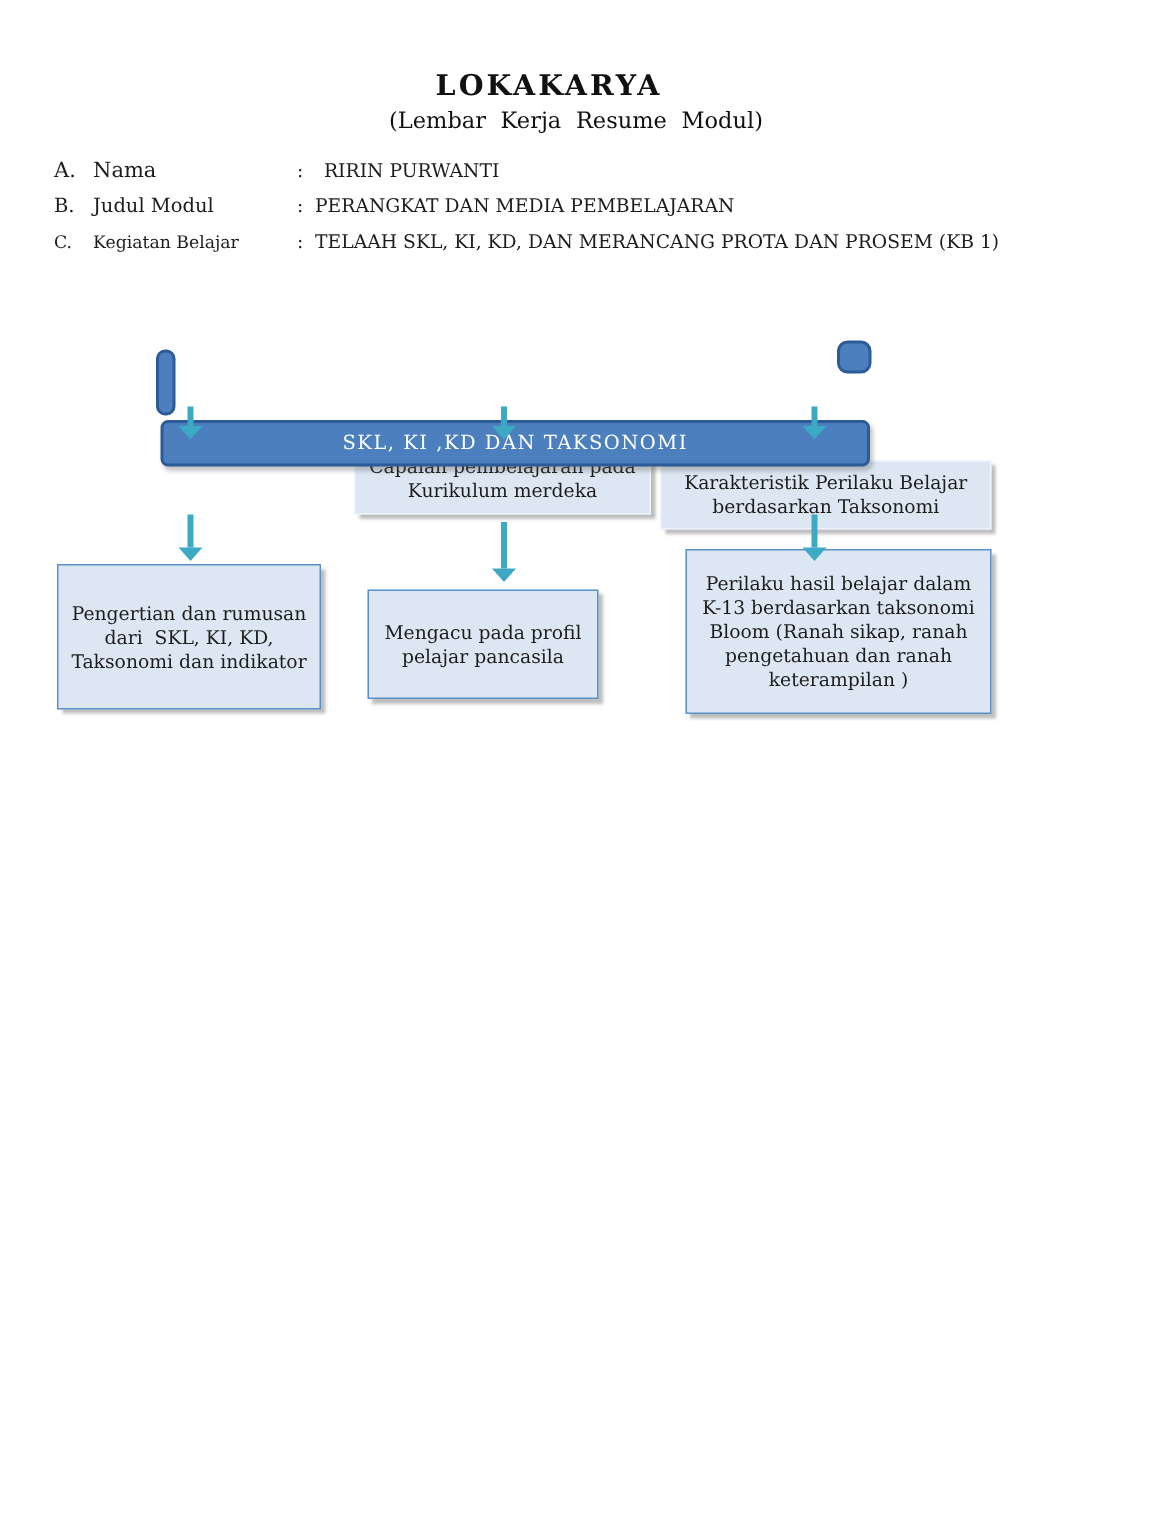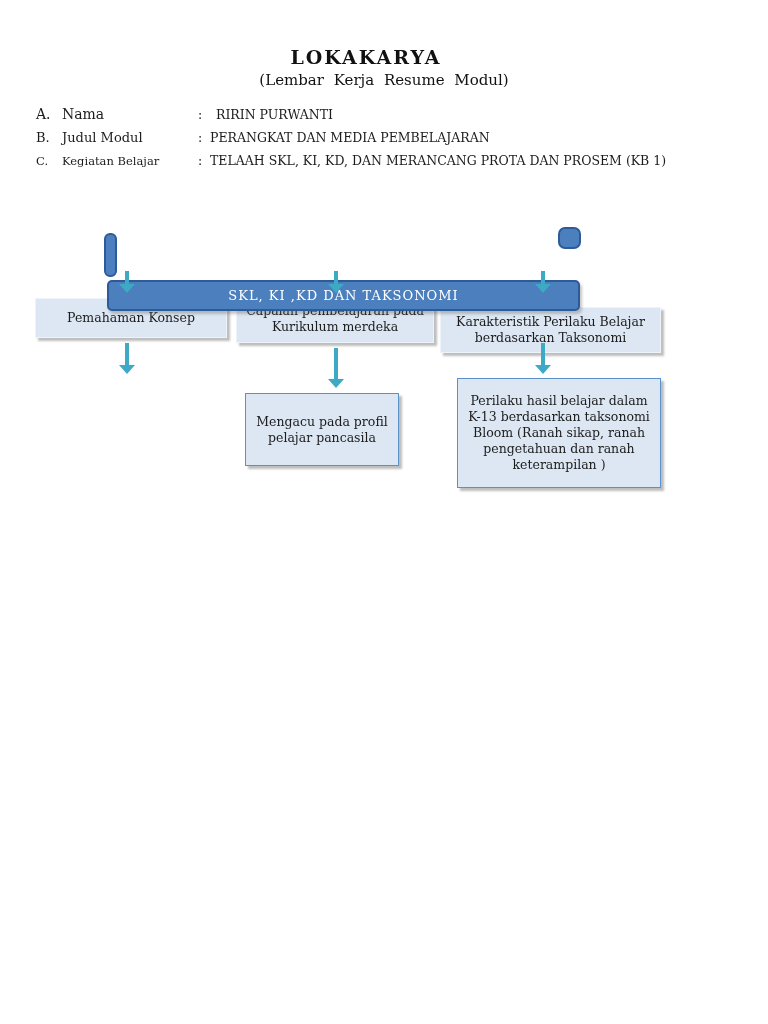--- a/index.html
+++ b/index.html
@@ -133,9 +133,6 @@
         <div class="head"></div>
       </div>
 
-    <div class="node plain n-b1">
-      <span>Pemahaman Konsep</span>
-    </div>
     <div class="node plain n-b2">
       <span>Capaian pembelajaran pada Kurikulum merdeka</span>
     </div>

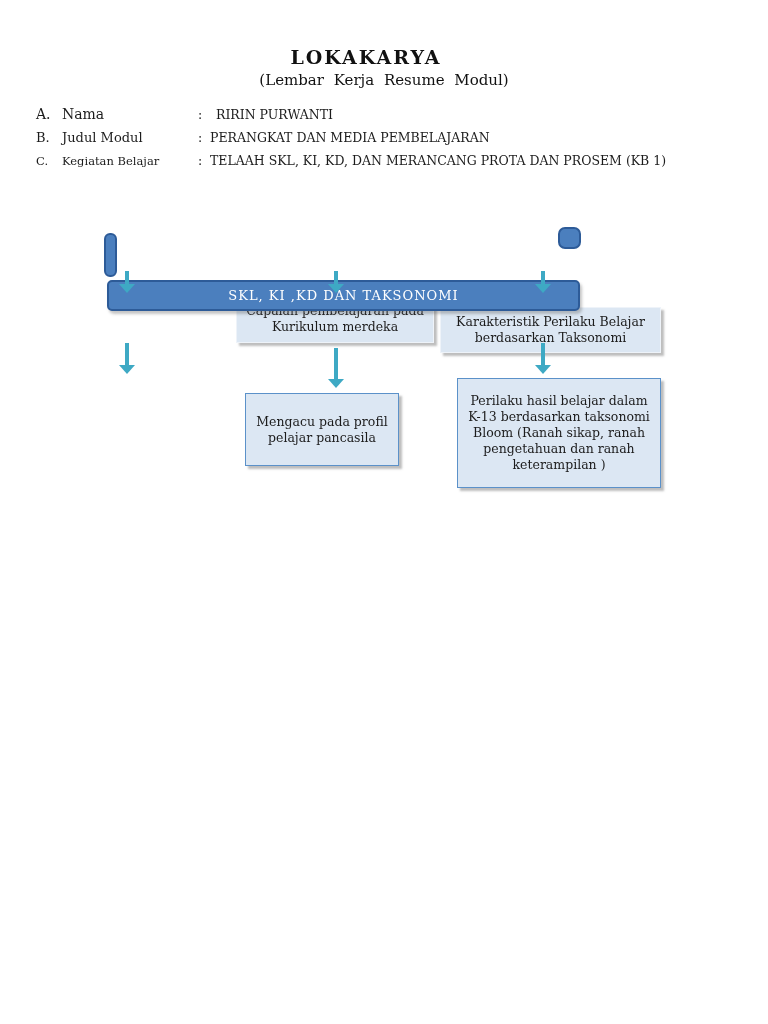--- a/index.html
+++ b/index.html
@@ -75,7 +75,7 @@
   .n-b3{ left:440px; top:296px; width:221px; height:46px;margin-top:11px; }
   .n-c1{ left:38px;  top:376px; width:176px; height:97px; }
   .n-c2{ left:245px; top:393px; width:154px; height:73px; }
-  .n-c3{ left:457px; top:378px; width:204px; height:110px; }
+  .n-c3{ left:457px; top:366px; width:204px; height:110px; }
   .a1{ left:119px; top:271px; height:22px; }
   .a2{ left:328px; top:271px; height:22px; }
   .a3{ left:535px; top:271px; height:22px; }

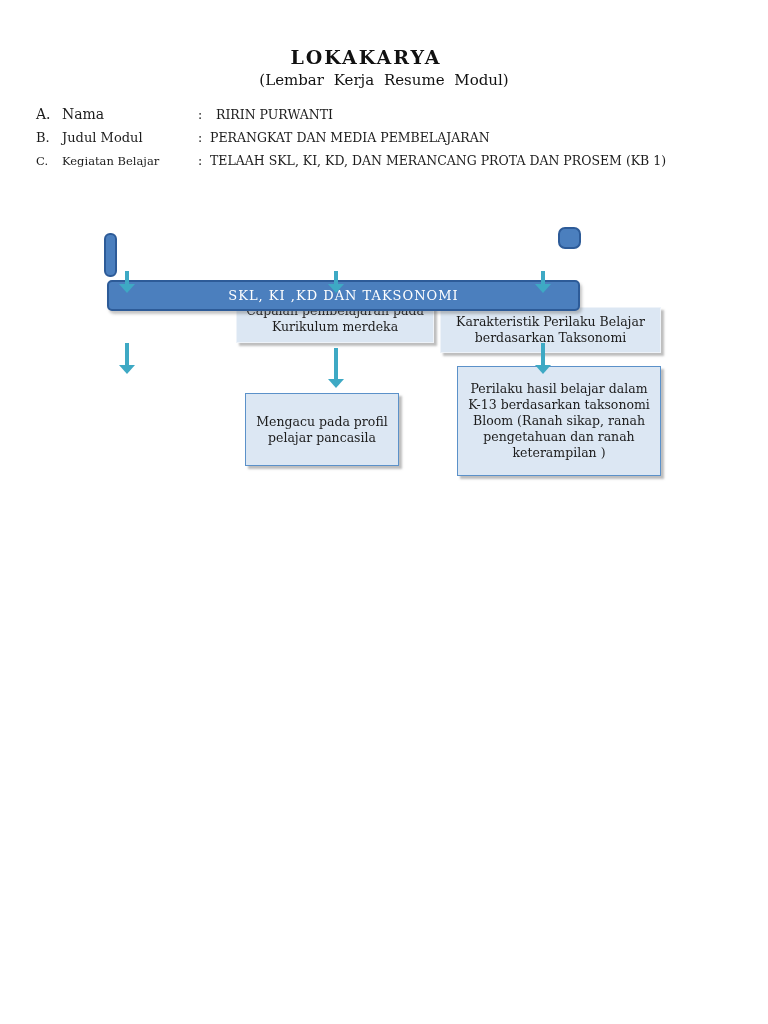--- a/index.html
+++ b/index.html
@@ -153,6 +153,9 @@
         <div class="head"></div>
       </div>
 
+    <div class="node outlined n-c1">
+      <span>Pengertian dan rumusan dari  SKL, KI, KD, Taksonomi dan indikator</span>
+    </div>
     <div class="node outlined n-c2">
       <span>Mengacu pada profil pelajar pancasila</span>
     </div>

